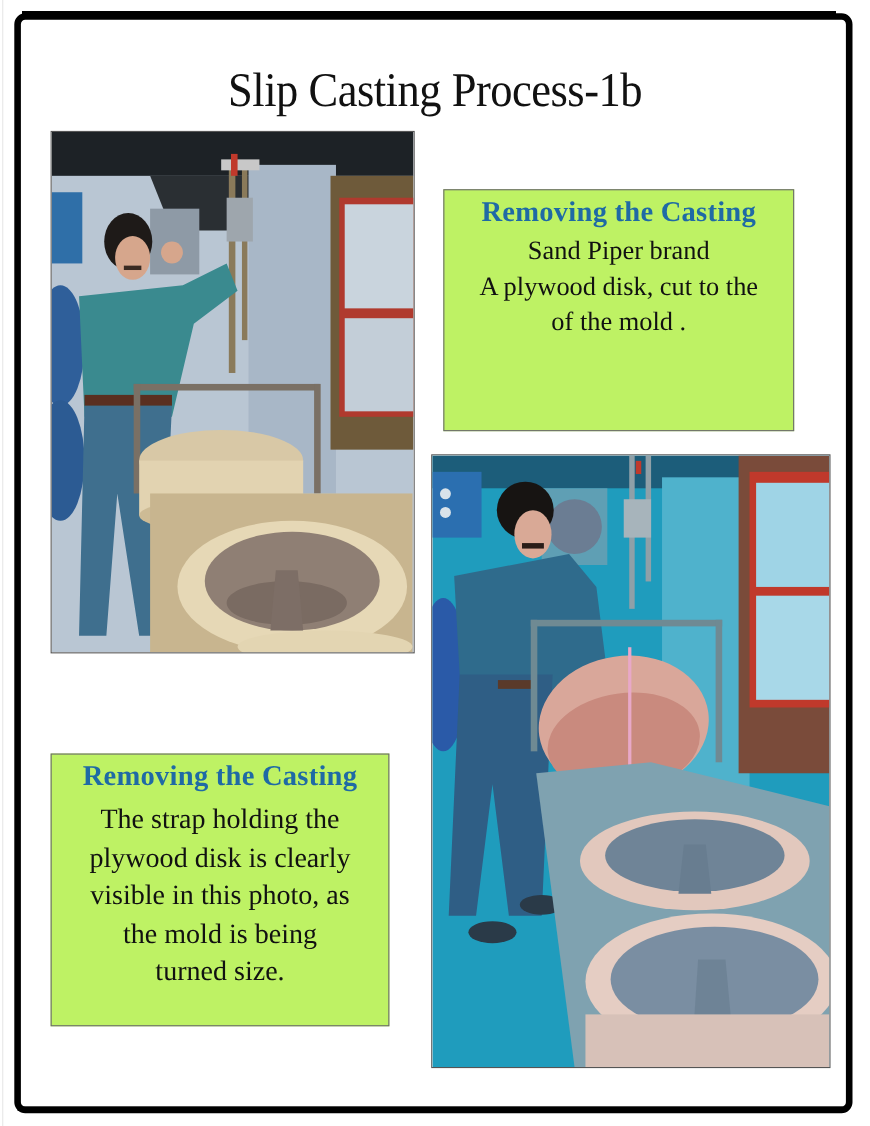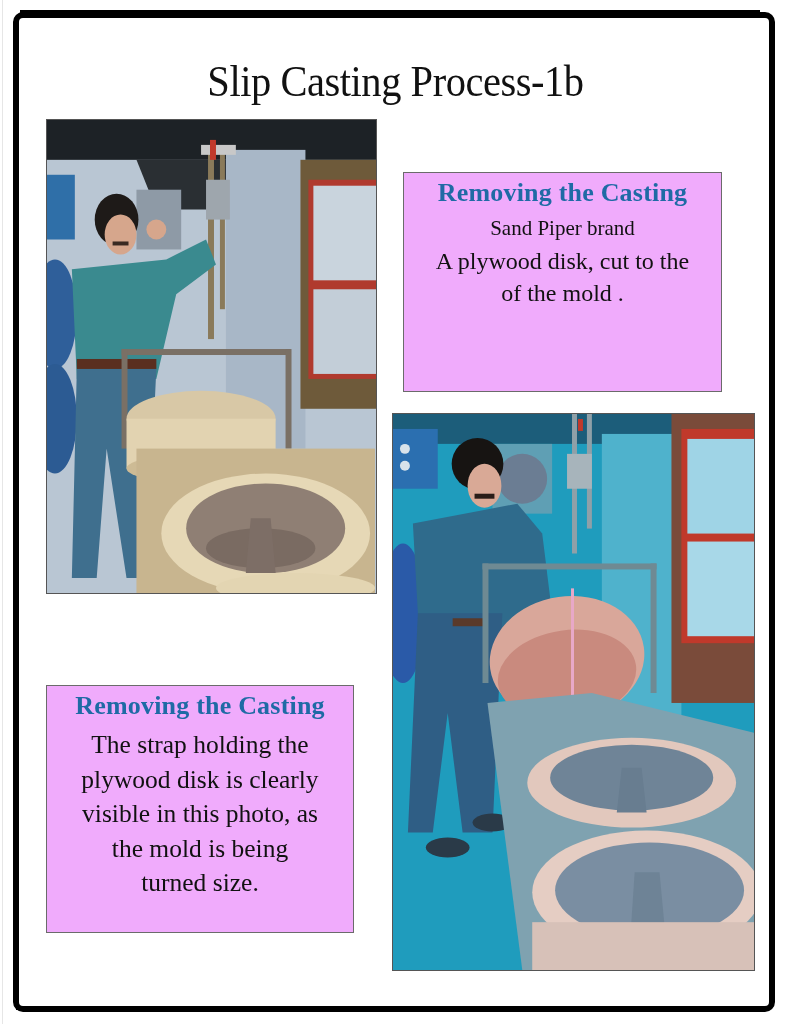--- a/index.html
+++ b/index.html
@@ -30,7 +30,7 @@
     .photo-1 { left: 46px; top: 119px; width: 331px; height: 475px; }
     .photo-2 { left: 392px; top: 413px; width: 363px; height: 558px; }
     .textbox {
-      position: absolute; border: 1px solid #6b6b6b; background: #f0abfc; box-sizing: border-box;
+      position: absolute; border: 1px solid #6b6b6b; background: #bef264; box-sizing: border-box;
       text-align: center; color: #111;
     }
     .textbox-1 { left: 403px; top: 172px; width: 319px; height: 220px; padding-top: 4px; }

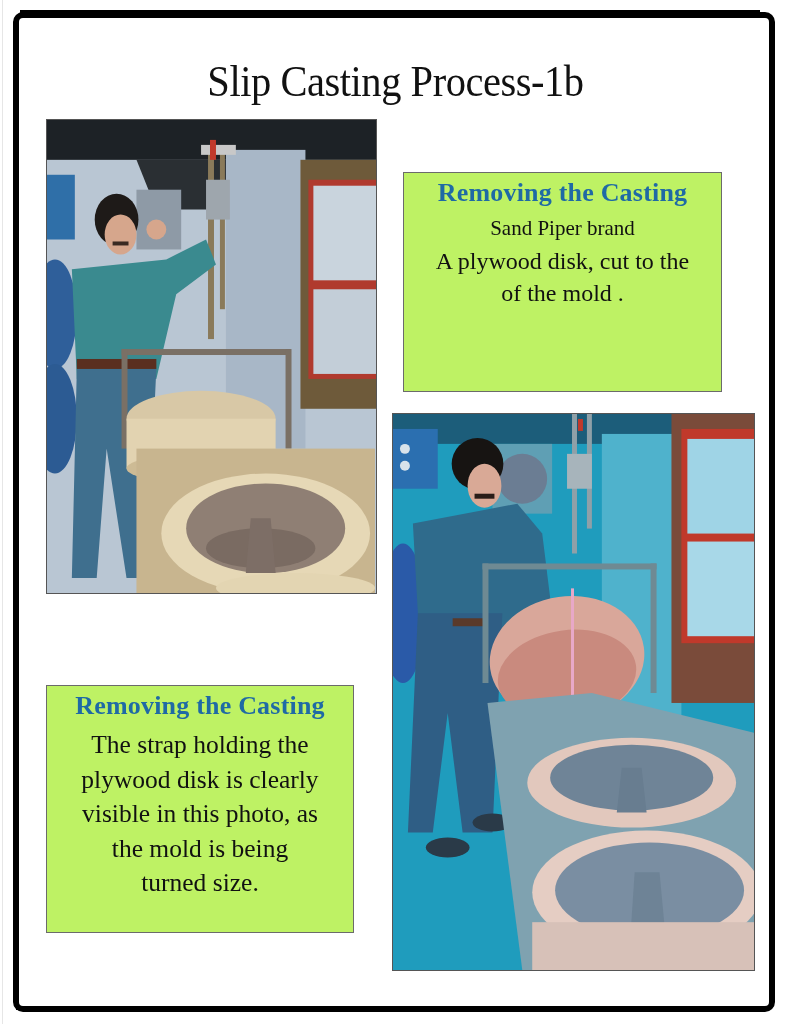--- a/index.html
+++ b/index.html
@@ -39,7 +39,7 @@
       font-weight: bold; color: #1f6aa5; font-size: 26px; line-height: 32px;
       letter-spacing: 0.2px;
     }
-    .tb-sub { font-size: 21px; line-height: 30px; margin-top: 4px; }
+    .tb-sub { font-size: 24px; line-height: 30px; margin-top: 4px; }
     .tb-body { font-size: 24px; line-height: 32px; margin-top: 2px; }
     .tb-body .line { display:block; white-space: nowrap; }
     .textbox-2 .tb-body { font-size: 25.5px; line-height: 34.5px; margin-top: 6px; }

